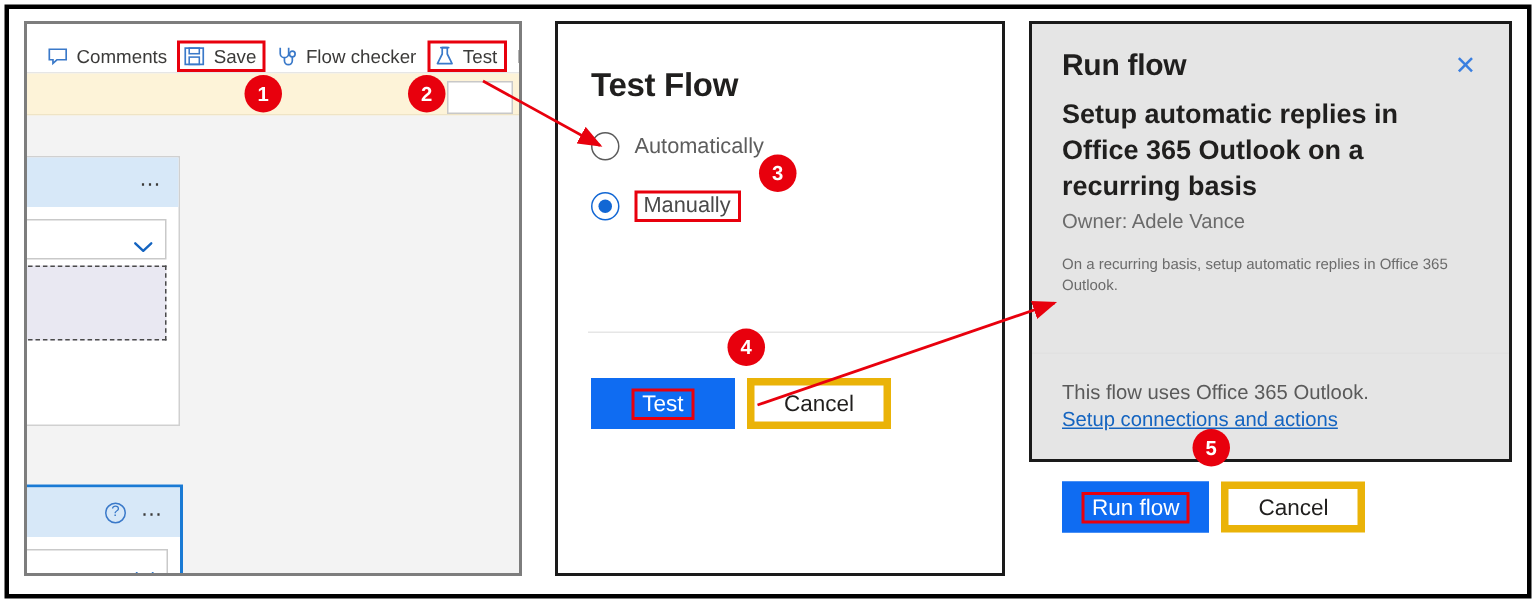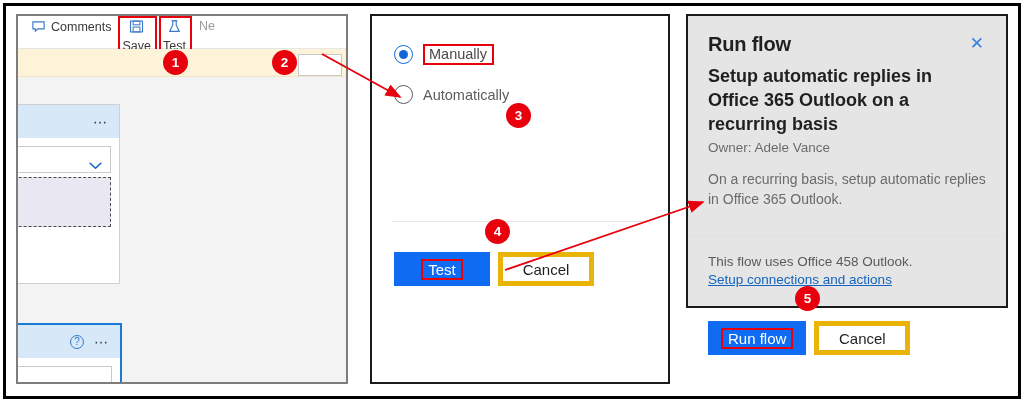--- a/index.html
+++ b/index.html
@@ -39,7 +39,7 @@
     width: 100%; height: 33px;
     background: #ffffff;
     display: flex;
-    align-items: flex-start;
+    align-items: flex-end;
     padding-left: 8px;
     gap: 2px;
     border-bottom: 1px solid #e6e6e6;

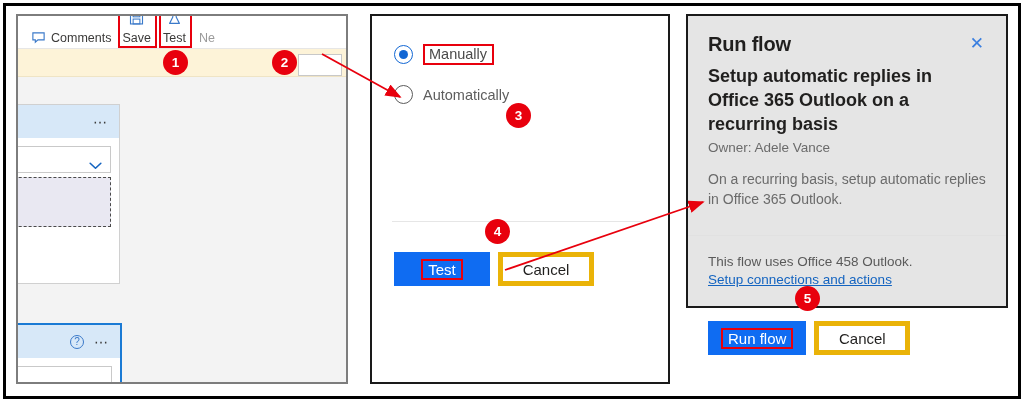--- a/index.html
+++ b/index.html
@@ -59,7 +59,6 @@
   .tb-hl {
     border: 2px solid #e8000d;
     padding: 1px 4px 1px 2px;
-    flex-direction: column;
   }
 
   .designer-banner {

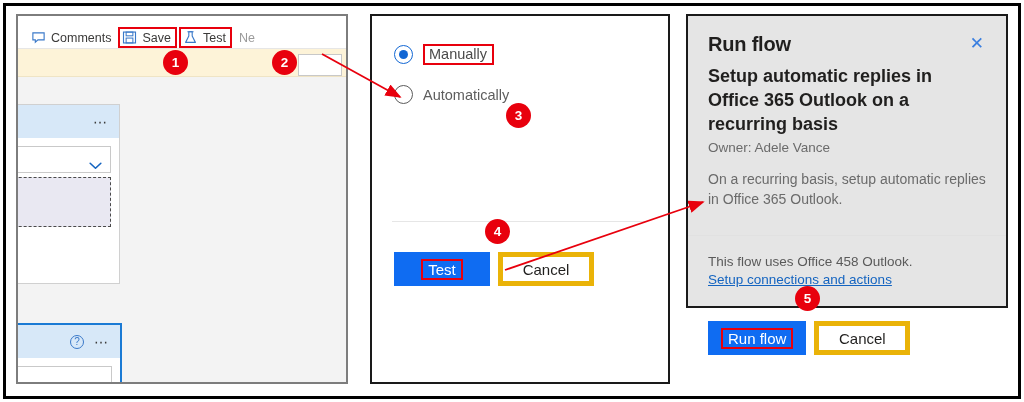--- a/index.html
+++ b/index.html
@@ -368,6 +368,16 @@
         <span>Save</span>
       </div>
 
+      <div class="tb-item">
+        <span class="tb-ico">
+          <svg viewBox="0 0 16 16" width="15" height="15">
+            <path d="M3 2v4a3 3 0 0 0 6 0V2" fill="none" stroke="#3a79c9" stroke-width="1.2"></path>
+            <path d="M6 9v2.2a2.8 2.8 0 0 0 5.6 0V8.4" fill="none" stroke="#3a79c9" stroke-width="1.2"></path>
+            <circle cx="11.6" cy="6.4" r="2" fill="none" stroke="#3a79c9" stroke-width="1.2"></circle>
+          </svg>
+        </span>
+        <span>Flow checker</span>
+      </div>
 
       <div class="tb-item tb-hl">
         <span class="tb-ico">

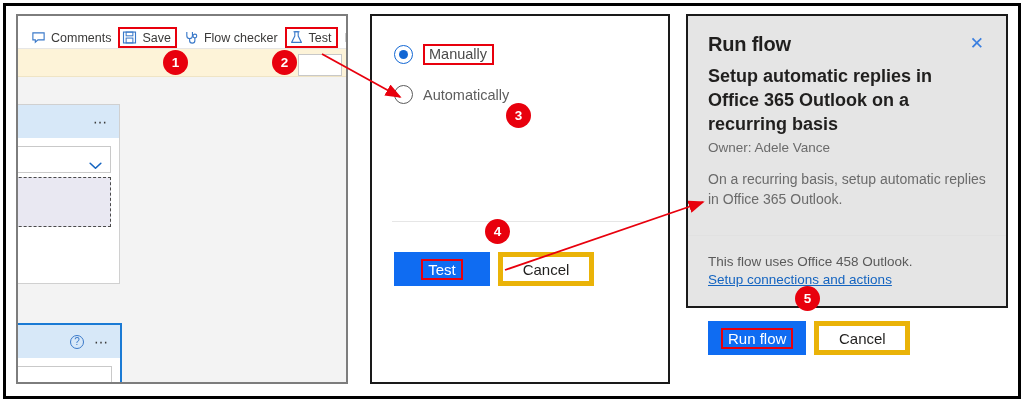--- a/index.html
+++ b/index.html
@@ -438,6 +438,7 @@
 
   <div class="panel-testflow">
     <div class="tf-inner">
+      <div class="tf-title">Test Flow</div>
 
       <div class="radio-row">
         <span class="radio checked"></span>

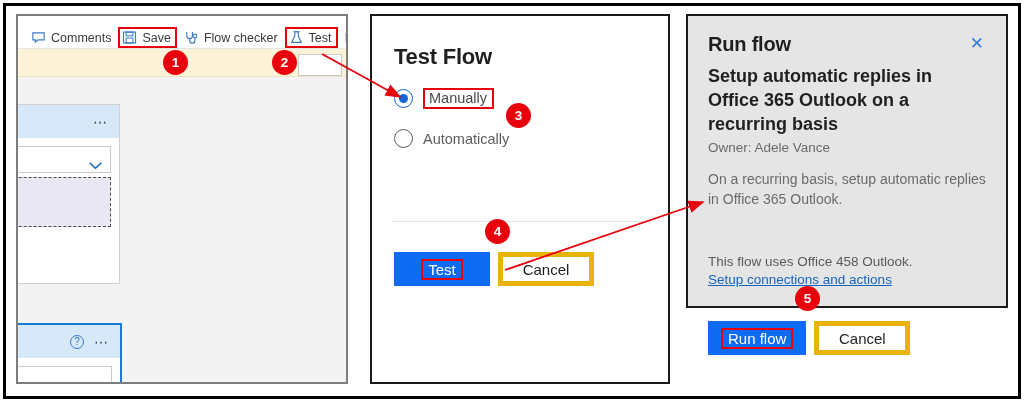--- a/index.html
+++ b/index.html
@@ -441,13 +441,13 @@
       <div class="tf-title">Test Flow</div>
 
       <div class="radio-row">
+        <span class="radio"></span>
+        <span class="radio-label">Automatically</span>
+      </div>
+
+      <div class="radio-row">
         <span class="radio checked"></span>
         <span class="radio-label boxed">Manually</span>
-      </div>
-
-      <div class="radio-row">
-        <span class="radio"></span>
-        <span class="radio-label">Automatically</span>
       </div>
     </div>
 

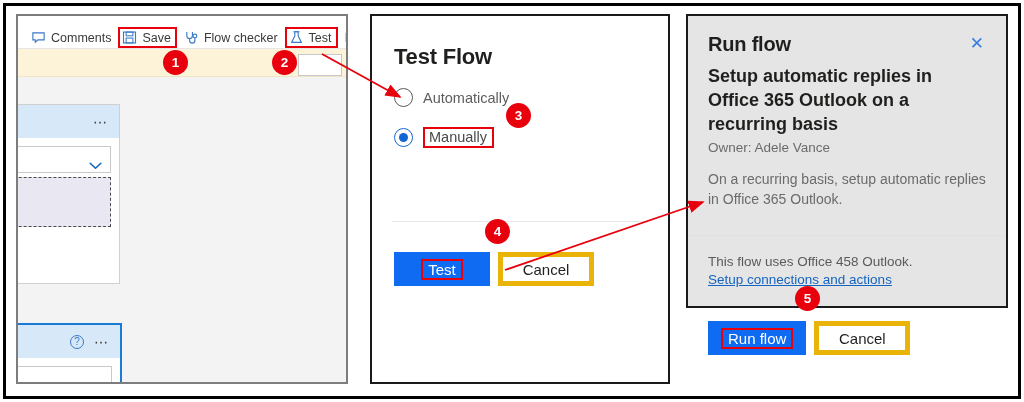--- a/index.html
+++ b/index.html
@@ -272,7 +272,7 @@
   }
   .rf-desc {
     margin-top: 15px;
-    font-size: 14px;
+    font-size: 10px;
     color: #6b6b6b;
     line-height: 1.38;
   }

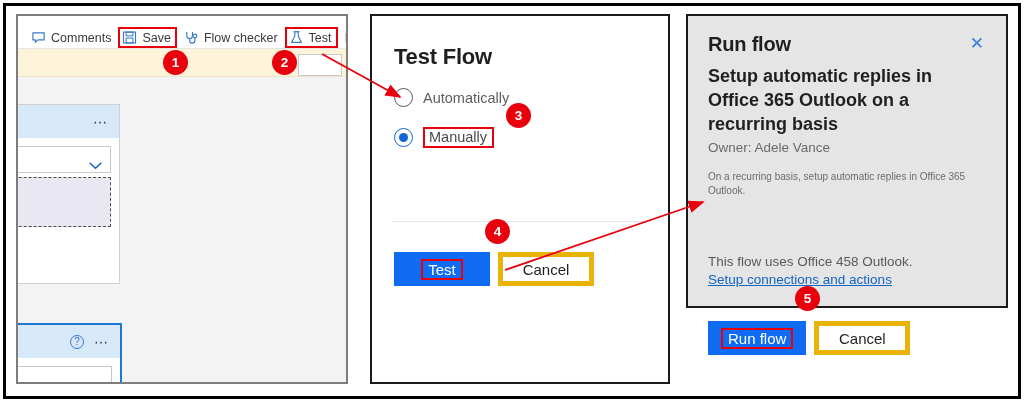--- a/index.html
+++ b/index.html
@@ -476,7 +476,7 @@
       <div class="rf-divider"></div>
 
       <div class="rf-foot">
-        <div class="rf-uses">This flow uses Office 458 Outlook.</div>
+        <div class="rf-uses">This flow uses Office 365 Outlook.</div>
         <a class="rf-link">Setup connections and actions</a>
       </div>
 

